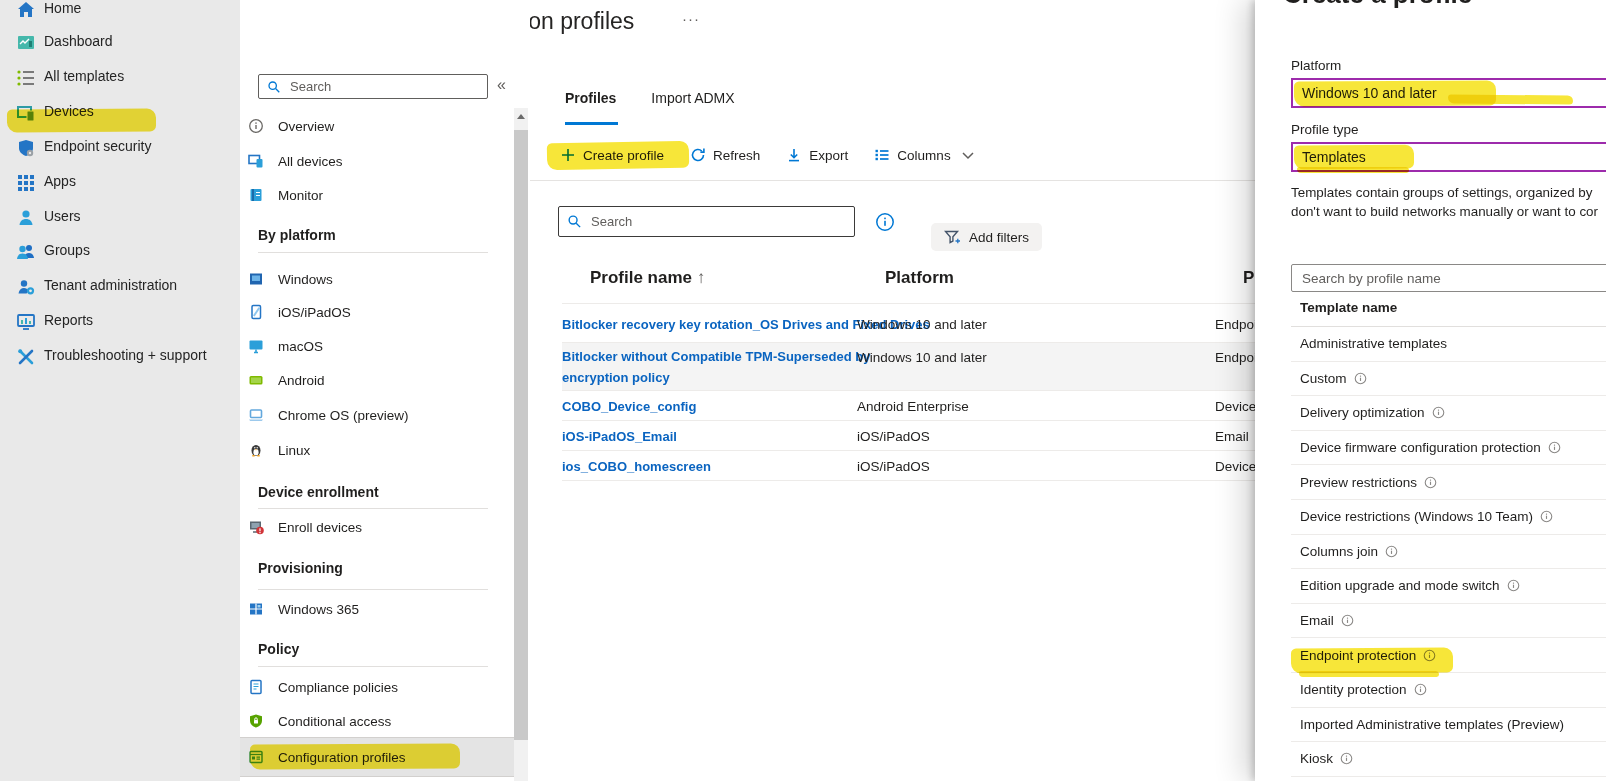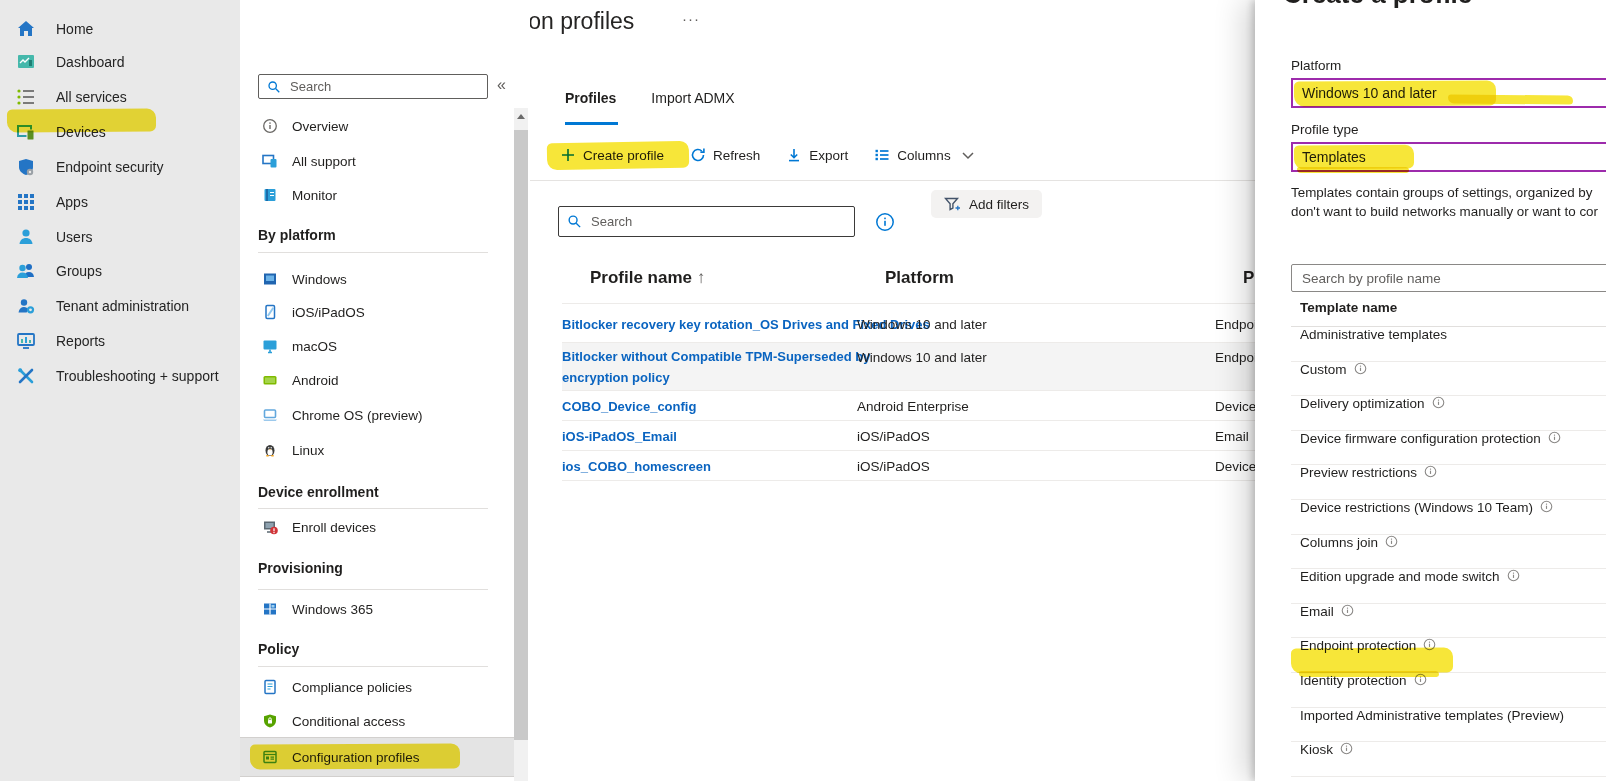--- a/index.html
+++ b/index.html
@@ -8,7 +8,7 @@
   .abs{position:absolute;}
   
   #leftnav{left:0;top:0;width:240px;height:781px;background:#e9e9e9;}
-  .navitem{position:absolute;left:0;width:240px;height:34px;display:flex;align-items:center;gap:20px;padding-left:16px;box-sizing:border-box;font-size:14px;color:#242424;cursor:pointer;margin-top:12px;}
+  .navitem{position:absolute;left:0;width:240px;height:34px;display:flex;gap:8px;padding-left:16px;box-sizing:border-box;font-size:14px;color:#242424;cursor:pointer;}
   .navitem svg{flex:0 0 auto;}
   
   #blade{left:240px;top:0;width:290px;height:781px;background:#fff;}

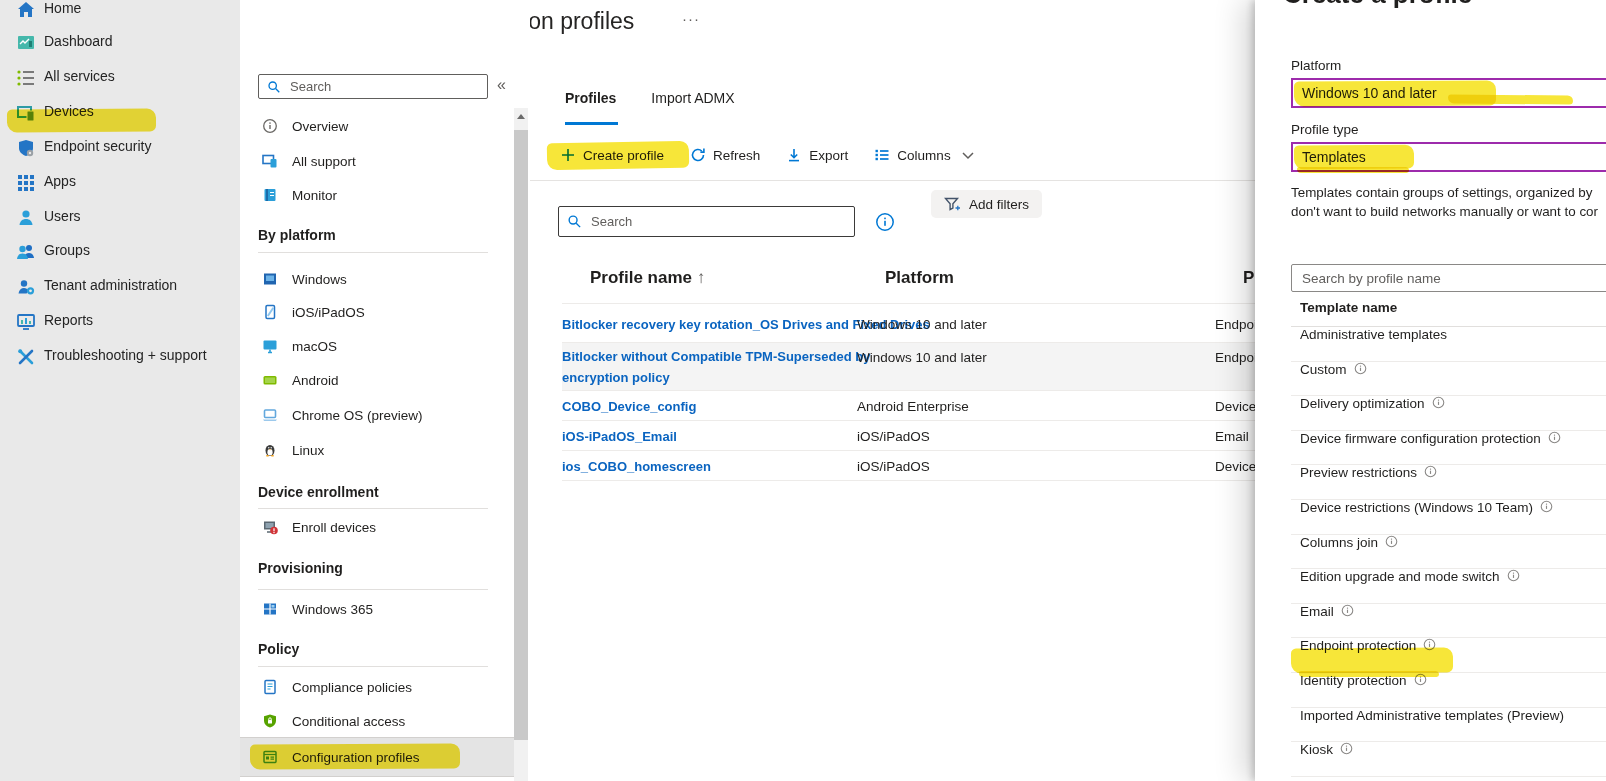--- a/index.html
+++ b/index.html
@@ -72,7 +72,7 @@
         <circle cx="3" cy="16" r="1.6" fill="#7fba00"></circle>
         <rect x="7" y="15" width="11" height="2" fill="#7a7a7a"></rect>
       </svg>
-    <span>All services</span>
+    <span>All templates</span>
     </div>
   <div class="navitem" style="top:103px">
     <svg width="20" height="20" viewBox="0 0 20 20">

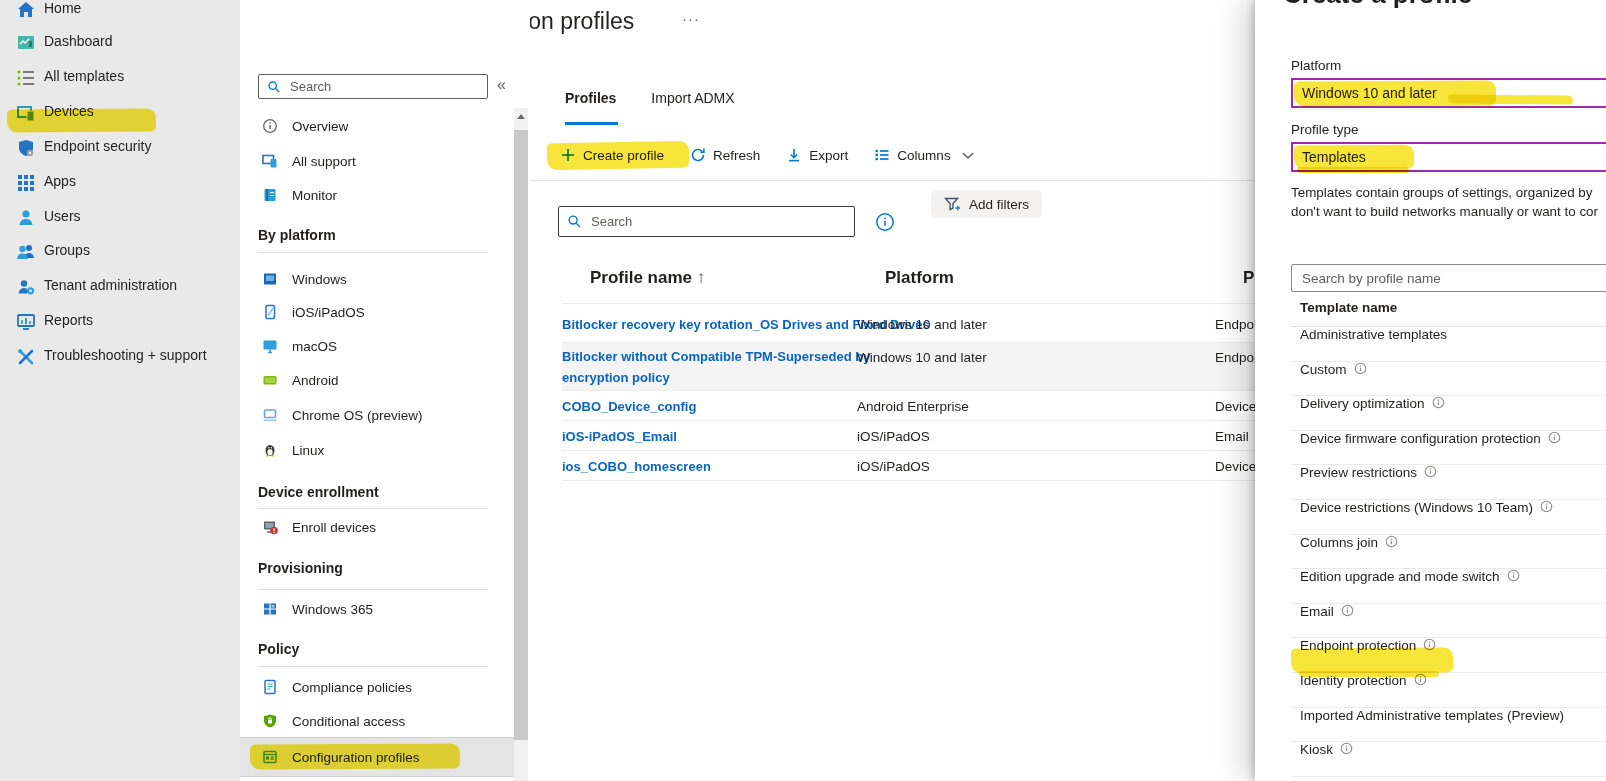--- a/index.html
+++ b/index.html
@@ -12,7 +12,7 @@
   .navitem svg{flex:0 0 auto;}
   
   #blade{left:240px;top:0;width:290px;height:781px;background:#fff;}
-  .bladeitem{position:absolute;left:240px;width:275px;height:34px;display:flex;align-items:center;gap:14px;padding-left:22px;box-sizing:border-box;font-size:13.5px;color:#201f1e;cursor:pointer;}
+  .bladeitem{position:absolute;left:240px;width:275px;height:34px;display:flex;align-items:center;gap:14px;padding-left:8px;box-sizing:border-box;font-size:13.5px;color:#201f1e;cursor:pointer;}
   .bladesec{position:absolute;left:258px;font-size:14px;font-weight:bold;color:#201f1e;}
   .bladediv{position:absolute;left:258px;width:230px;height:1px;background:#e1dfdd;}
   .selrow{position:absolute;left:240px;width:274px;height:38px;background:#e4e4e4;border-top:1px solid #d2d0ce;border-bottom:1px solid #d2d0ce;}

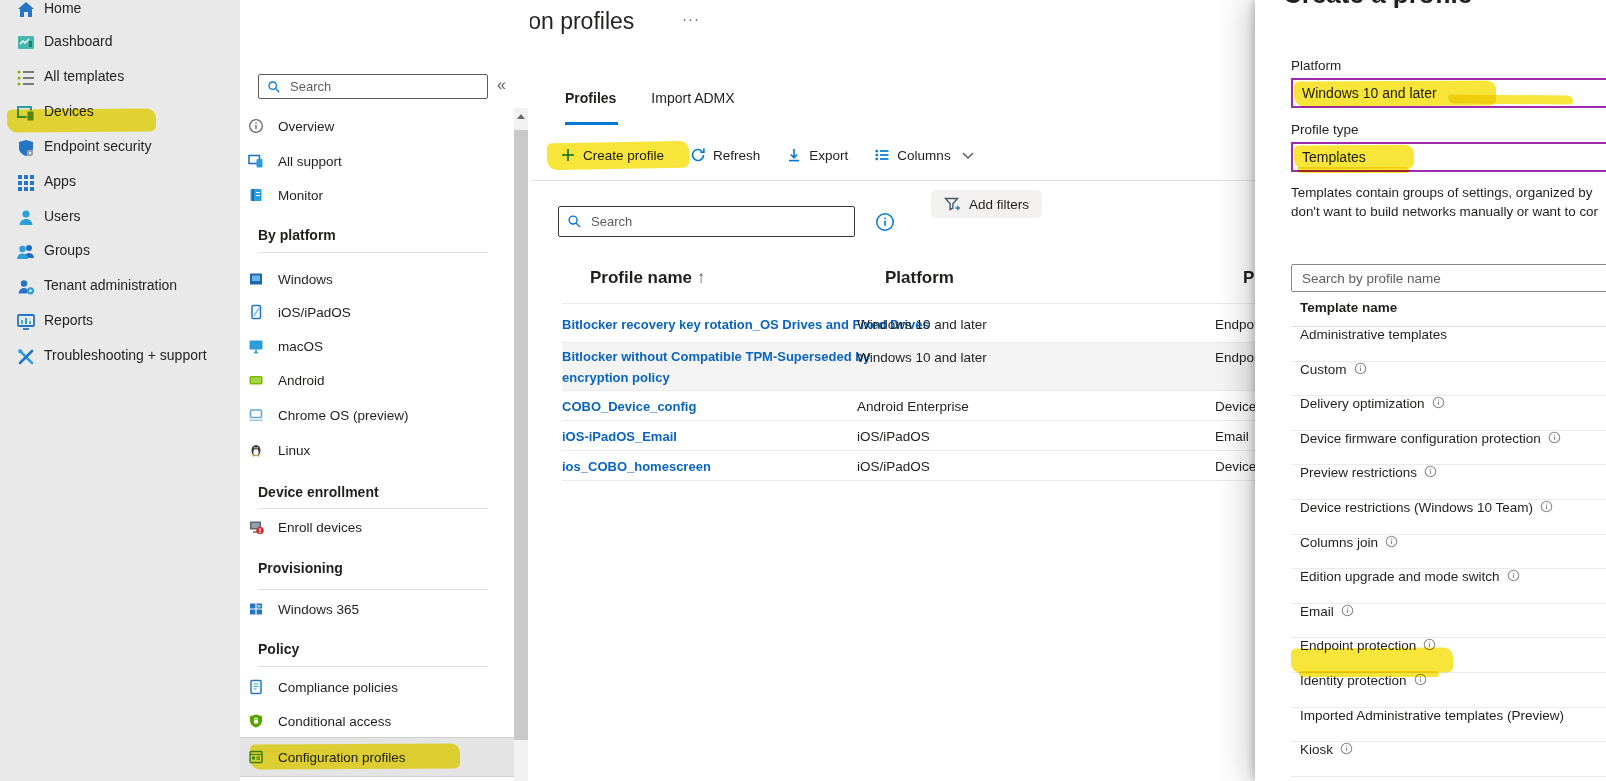--- a/index.html
+++ b/index.html
@@ -179,7 +179,7 @@
       <rect x="1" y="2.5" width="10.5" height="8" fill="none" stroke="#2475c5" stroke-width="1.6"></rect>
       <rect x="8.5" y="6" width="6" height="8.5" rx="1" fill="#2b9fd9"></rect>
     </svg>
-  <span>All support</span>
+  <span>All devices</span>
   </div>
 <div class="bladeitem" style="top:178px">
   <svg width="16" height="16" viewBox="0 0 16 16">

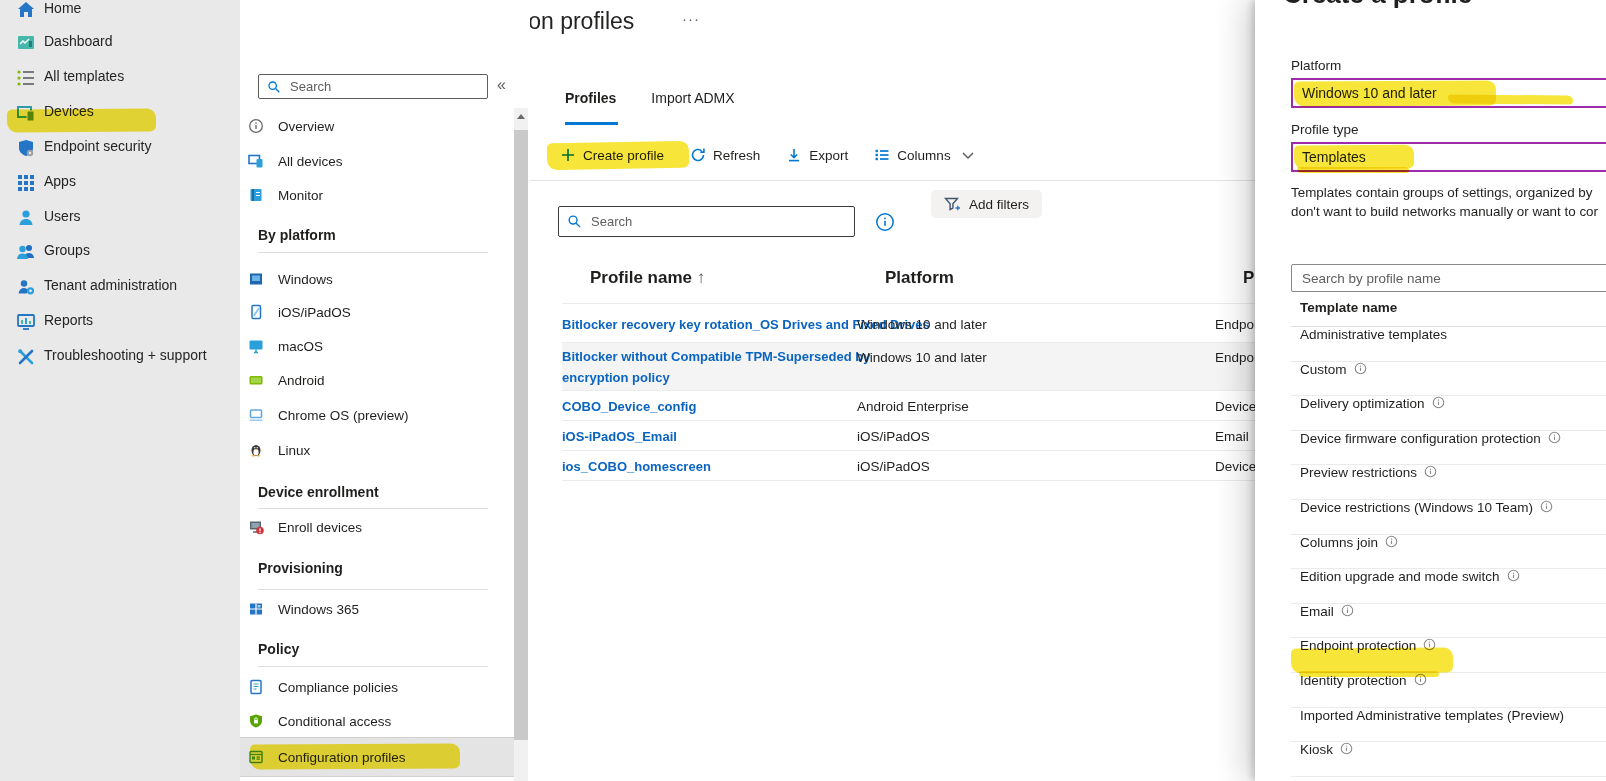--- a/index.html
+++ b/index.html
@@ -354,7 +354,7 @@
     <rect x="9.2" y="8.8" width="1.6" height="5" fill="#0078d4"></rect>
     <rect x="9.2" y="5.6" width="1.6" height="1.6" fill="#0078d4"></rect>
   </svg>
-<div class="pill" style="left:931px;top:190px">
+<div class="pill" style="left:931px;top:223px">
   <svg width="17" height="16" viewBox="0 0 17 16">
       <path d="M1.5 2.5h12l-4.6 5.2v4.4l-2.8 1.4V7.7z" fill="none" stroke="#44546a" stroke-width="1.4"></path>
       <path d="M11.5 12h4.5M13.8 9.8v4.4" stroke="#2475c5" stroke-width="1.3"></path>

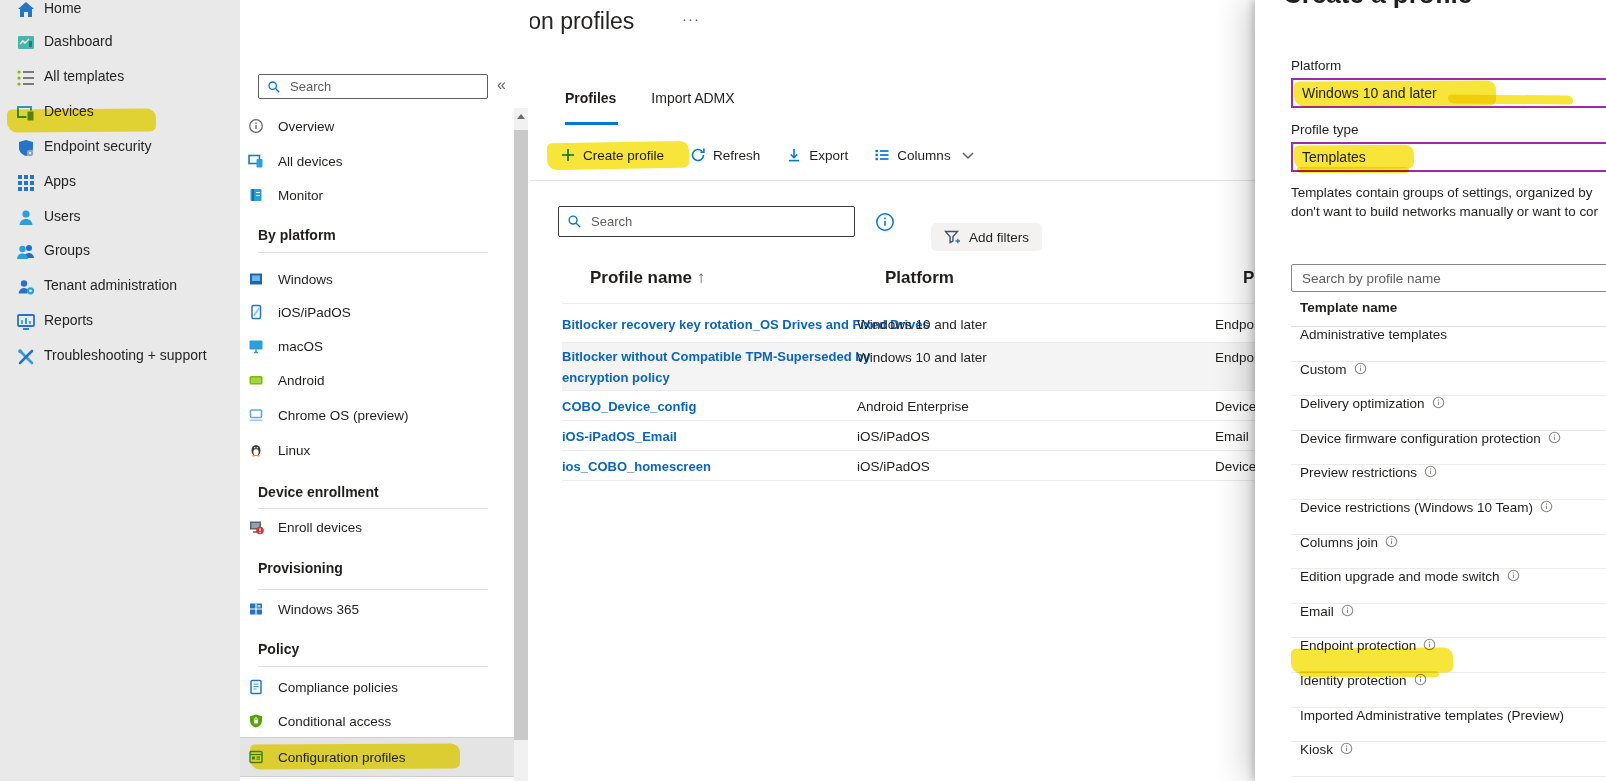--- a/index.html
+++ b/index.html
@@ -36,7 +36,7 @@
   .plabel{position:absolute;left:36px;font-size:13.5px;color:#201f1e;}
   .pselect{position:absolute;left:36px;width:340px;height:26px;border:2px solid #9d2bac;display:flex;align-items:center;padding-left:9px;font-size:14px;box-sizing:content-box;background:#fff;cursor:pointer;}
   .pdesc{font-size:13.4px;line-height:19.2px;white-space:nowrap;overflow:hidden;}
-  .tplrow{height:34.6px;display:flex;align-items:flex-start;gap:7px;padding-left:9px;border-bottom:1px solid #edebe9;font-size:13.5px;cursor:pointer;box-sizing:border-box;}
+  .tplrow{height:34.6px;display:flex;align-items:center;gap:7px;padding-left:9px;border-bottom:1px solid #edebe9;font-size:13.5px;cursor:pointer;box-sizing:border-box;}
   
   .hl{position:absolute;background:#f7e428;mix-blend-mode:multiply;opacity:.92;z-index:60;pointer-events:none;border-radius:5px 9px 6px 10px;}
   

